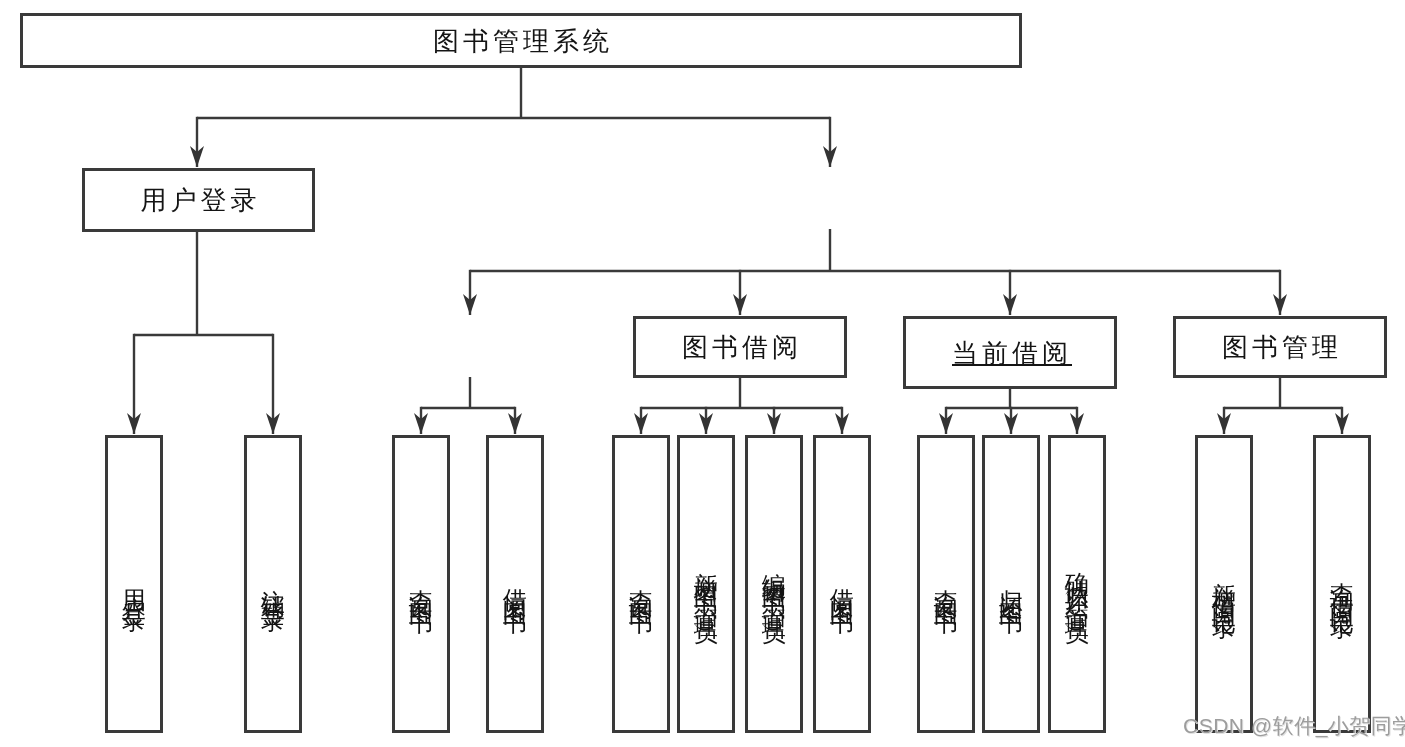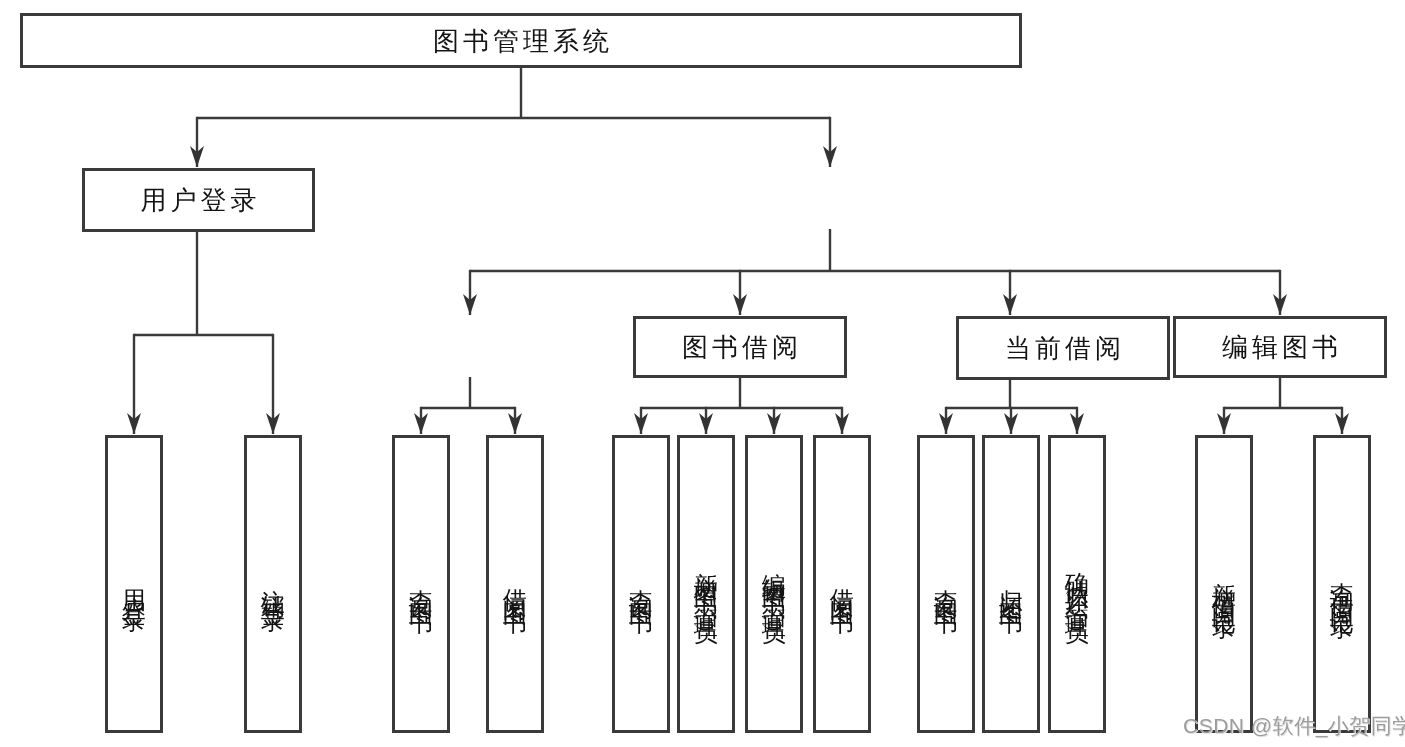--- a/index.html
+++ b/index.html
@@ -118,7 +118,7 @@
   <div class="box h" style="left:633px; top:316px; width:214px; height:62px;">
     <span>图书借阅</span>
   </div>
-  <div class="box h" style="left:956px; top:316px; width:214px; height:64px;">
+  <div class="box h" style="left:903px; top:316px; width:214px; height:73px;text-decoration:underline;">
     <span>当前借阅</span>
   </div>
   <div class="box h" style="left:1173px; top:316px; width:214px; height:62px;">

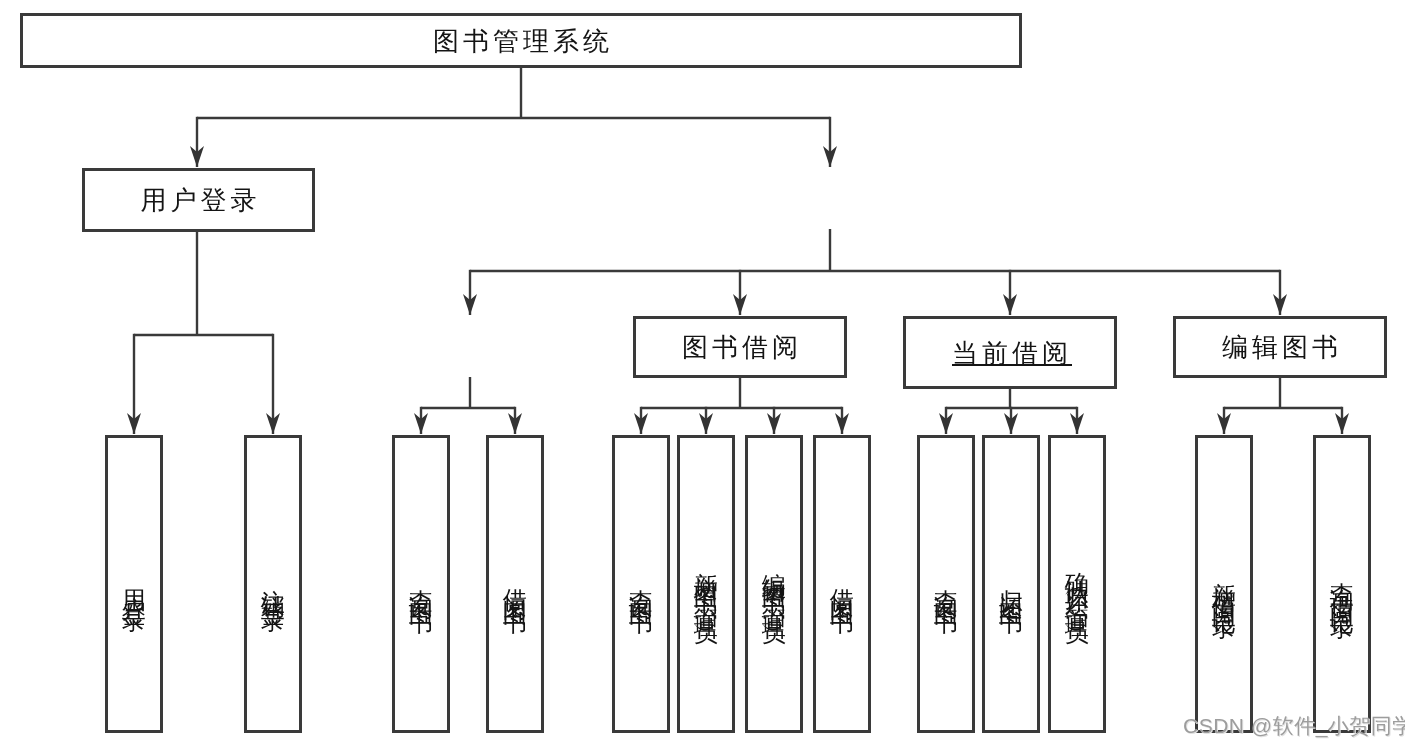--- a/index.html
+++ b/index.html
@@ -122,7 +122,7 @@
     <span>当前借阅</span>
   </div>
   <div class="box h" style="left:1173px; top:316px; width:214px; height:62px;">
-    <span>编辑图书</span>
+    <span>图书管理</span>
   </div>
 
   <div class="box v" style="left:105px; top:435px; width:58px; height:298px;">

